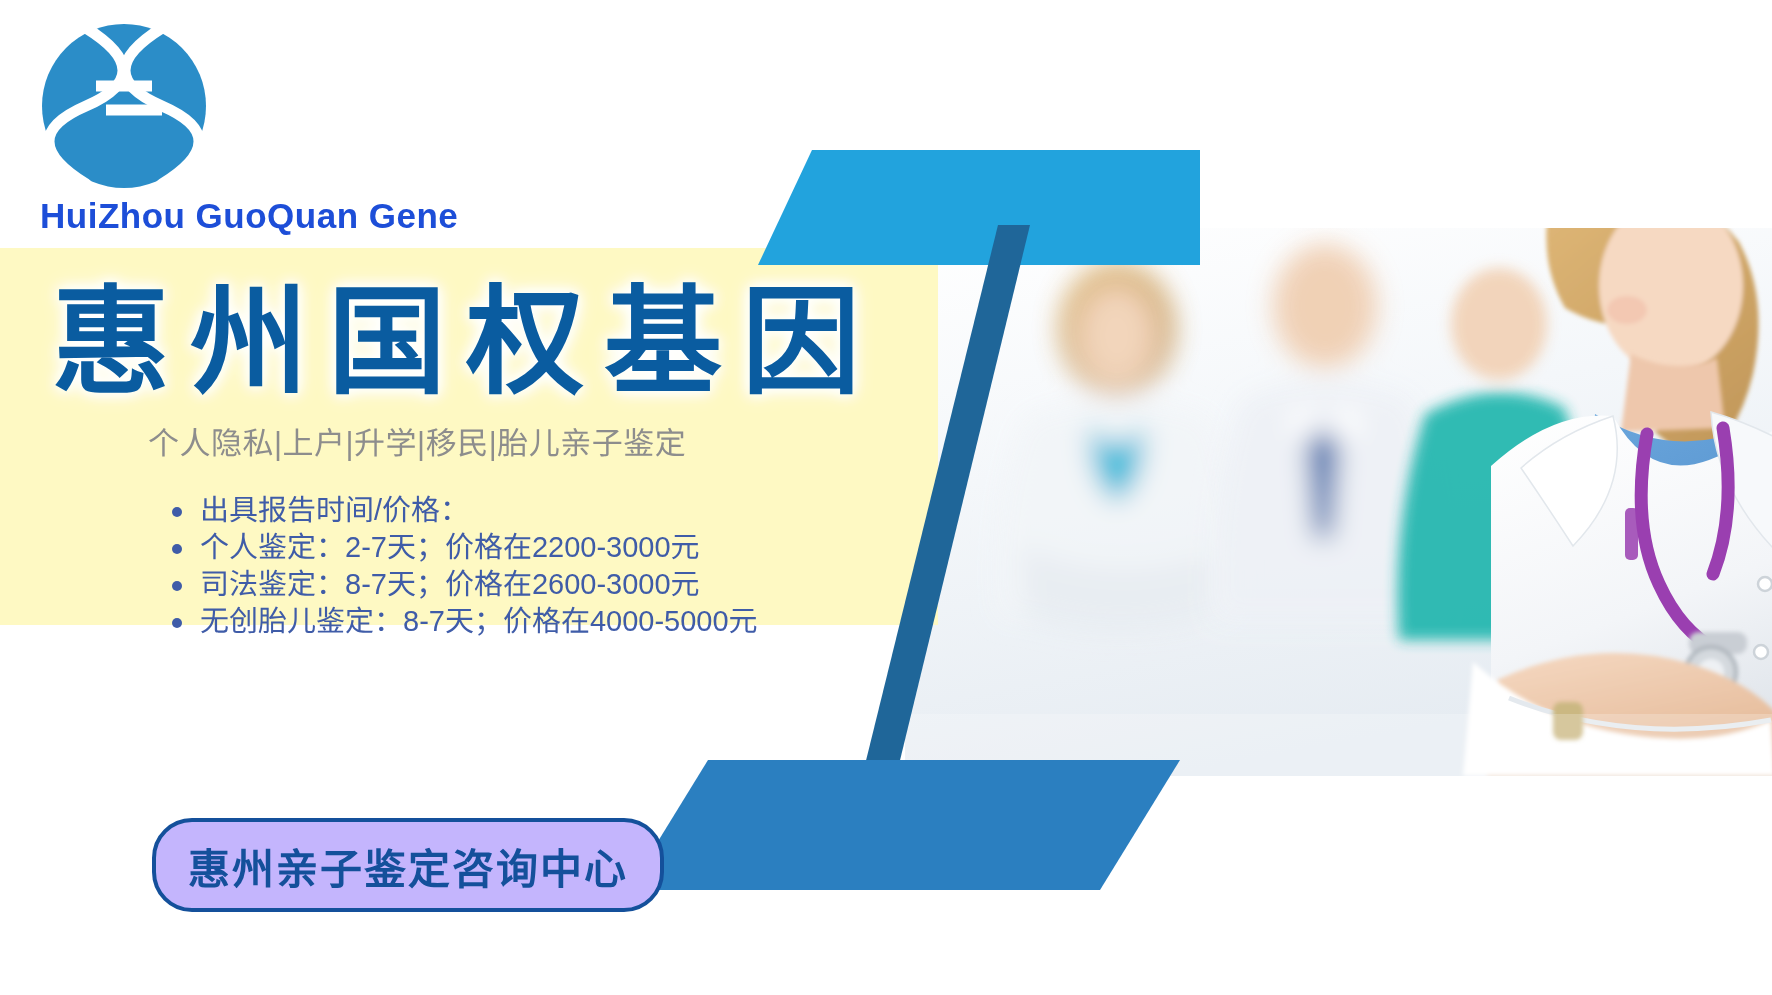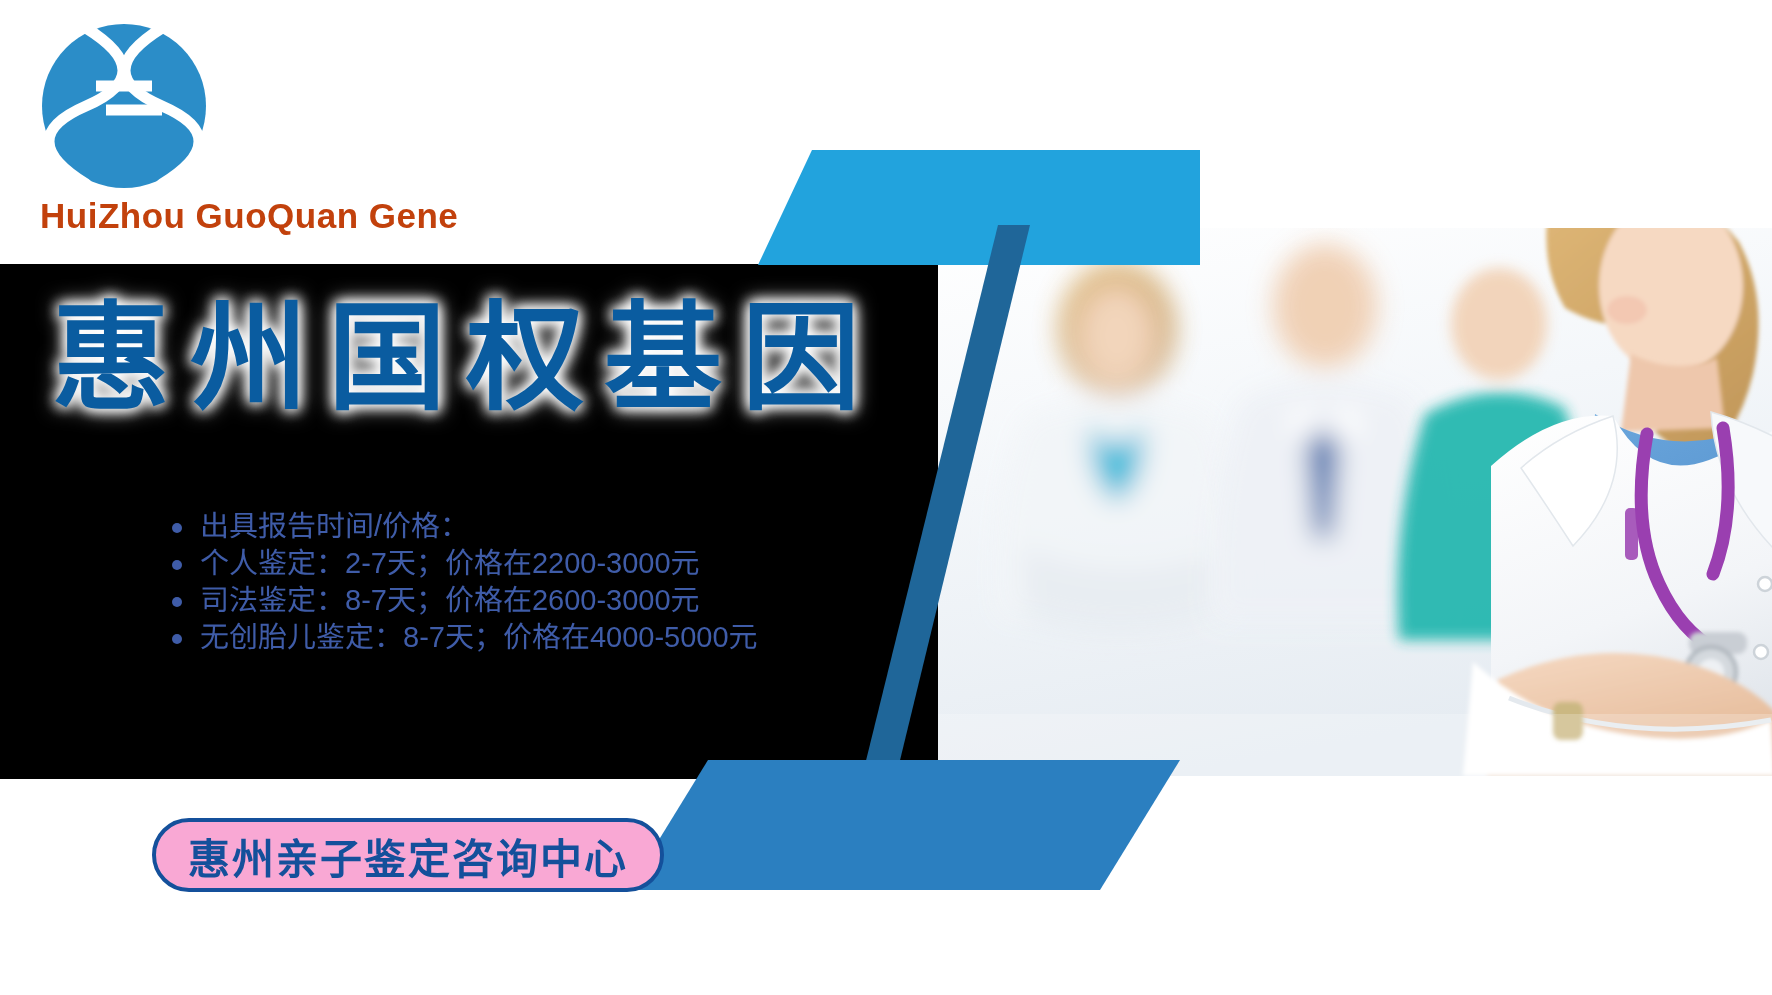--- a/index.html
+++ b/index.html
@@ -43,7 +43,7 @@
     font-size: 35px;
     font-weight: 600;
     letter-spacing: 0.5px;
-    color: #c2410c;
+    color: #1d4ed8;
     white-space: nowrap;
   }
 

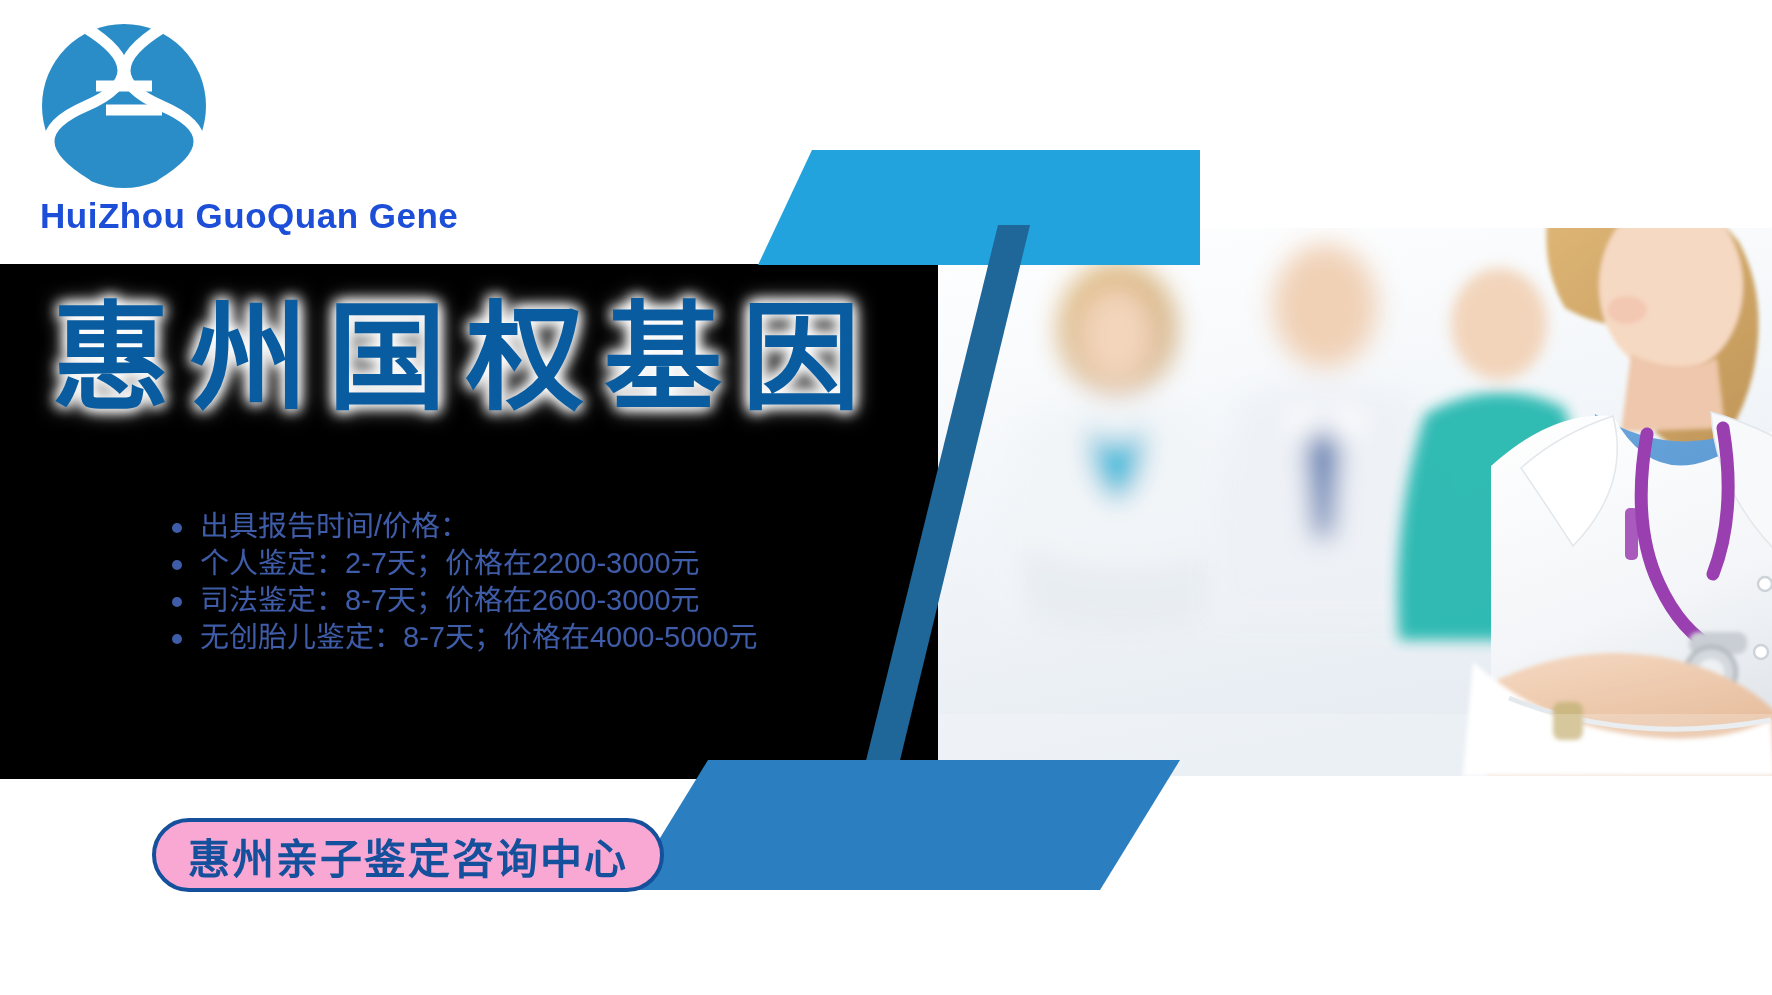--- a/index.html
+++ b/index.html
@@ -88,10 +88,10 @@
   .panel {
     position: absolute;
     left: 0;
-    top: 264px;
+    top: 248px;
     width: 938px;
-    height: 515px;
-    background: #000000;
+    height: 377px;
+    background: #fef9c3;
     z-index: 10;
   }
 

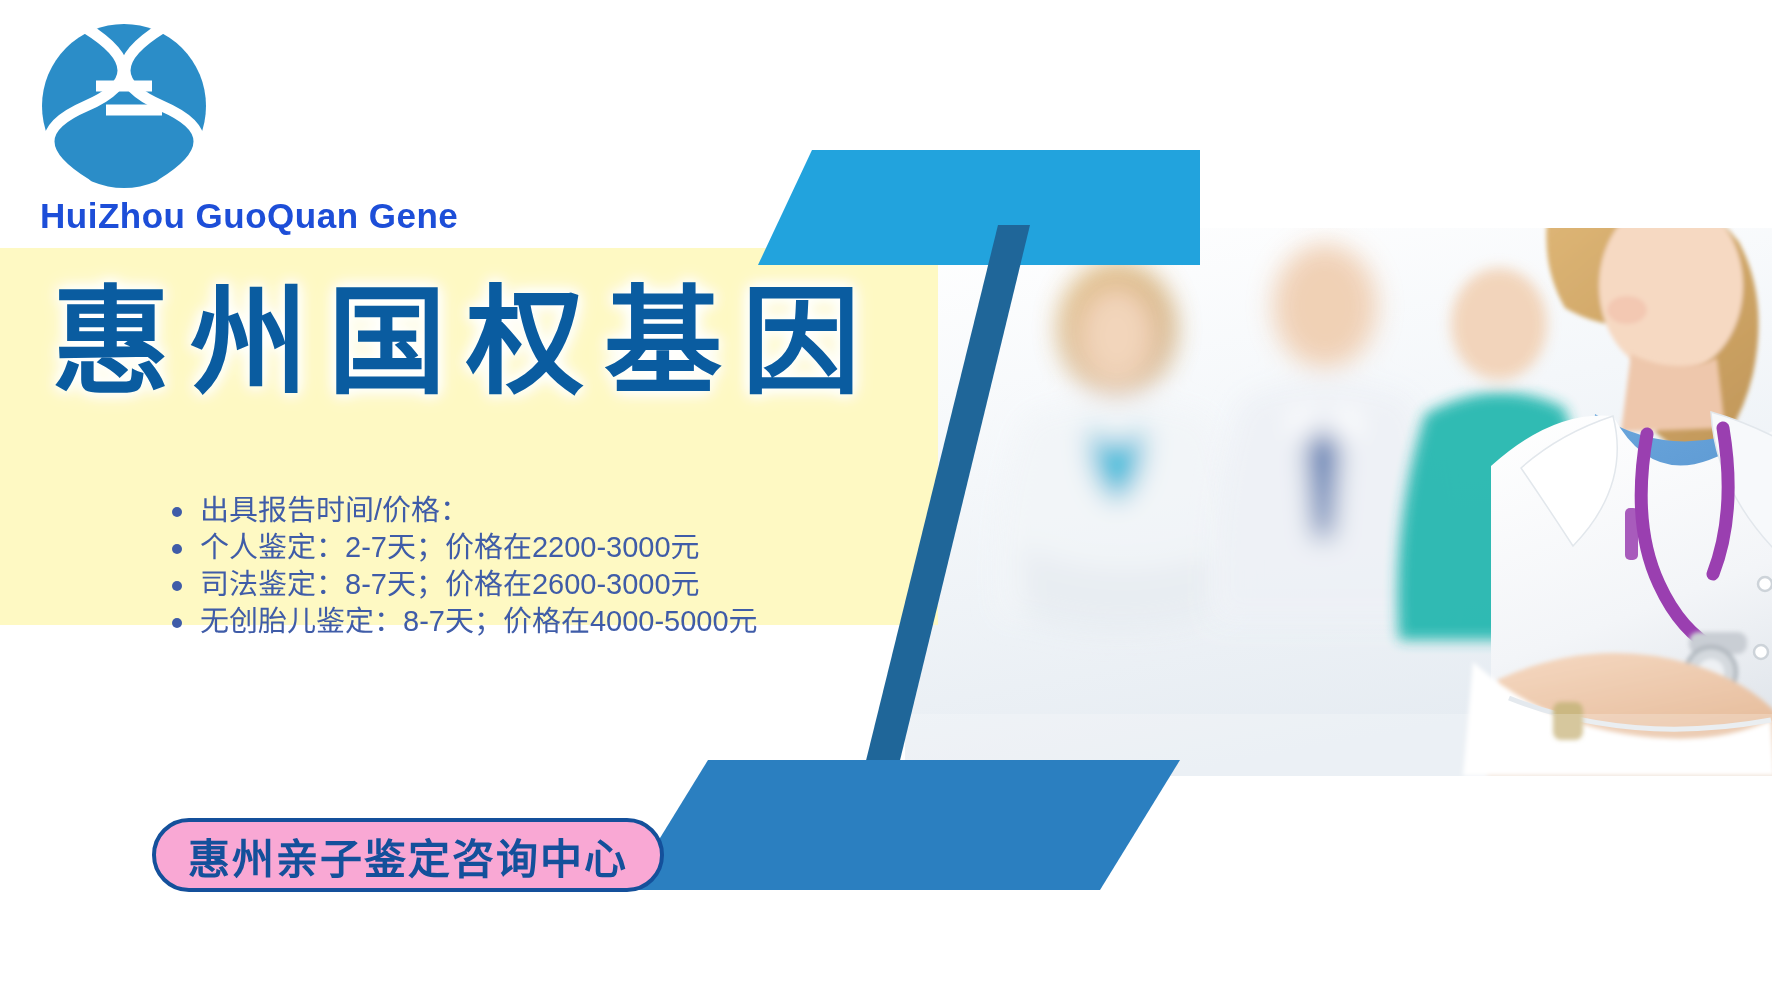--- a/index.html
+++ b/index.html
@@ -292,6 +292,7 @@
 
     <div class="headline">惠州国权基因</div>
 
+    <div class="subhead">个人隐私|上户|升学|移民|胎儿亲子鉴定</div>
 
     <ul class="bullets">
       <li>出具报告时间/价格：</li>

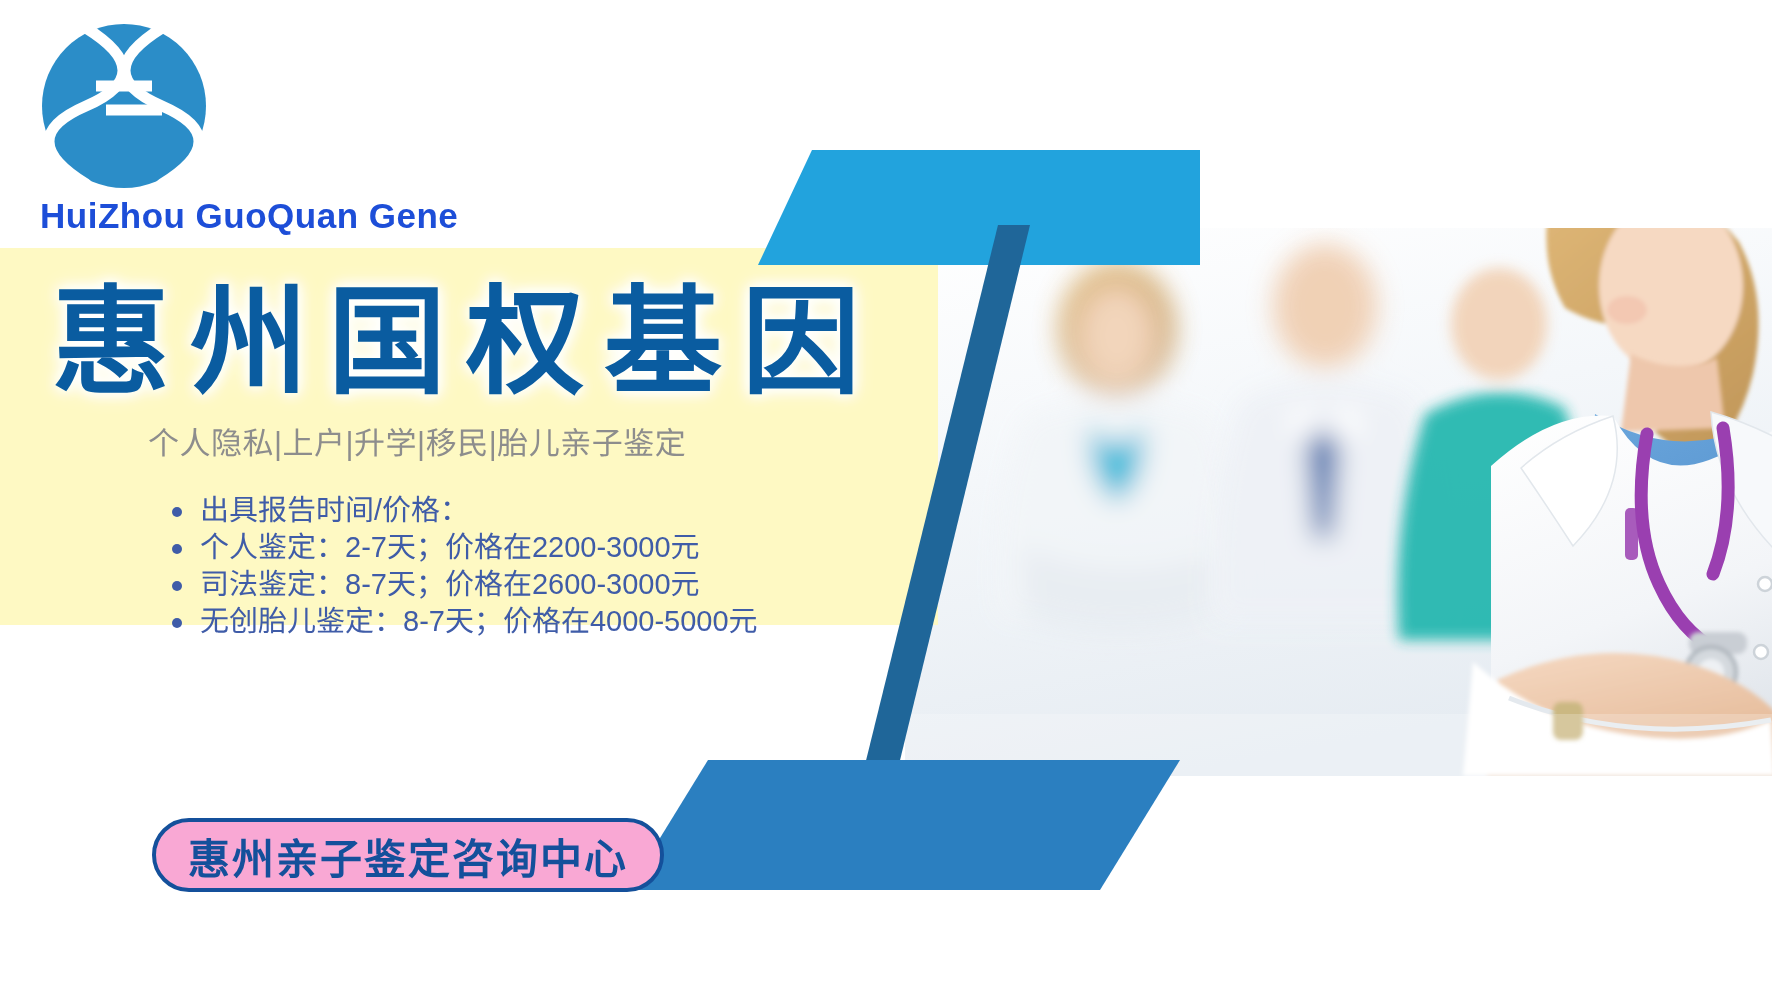--- a/index.html
+++ b/index.html
@@ -153,10 +153,10 @@
     left: 152px;
     top: 818px;
     width: 512px;
-    height: 74px;
+    height: 94px;
     border: 4px solid #14509b;
     border-radius: 40px;
-    background: #f9a8d4;
+    background: #c4b5fd;
     z-index: 30;
     display: flex;
     align-items: center;

